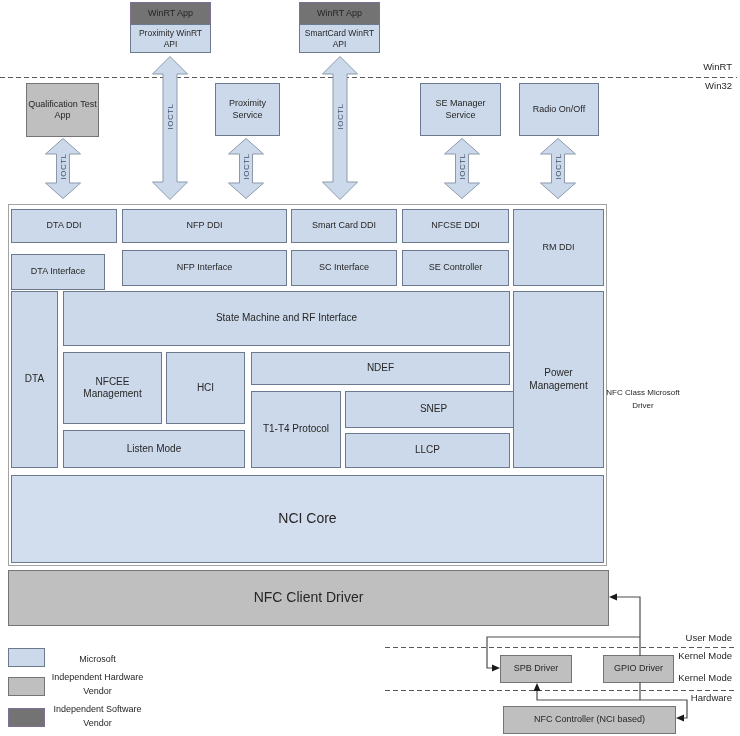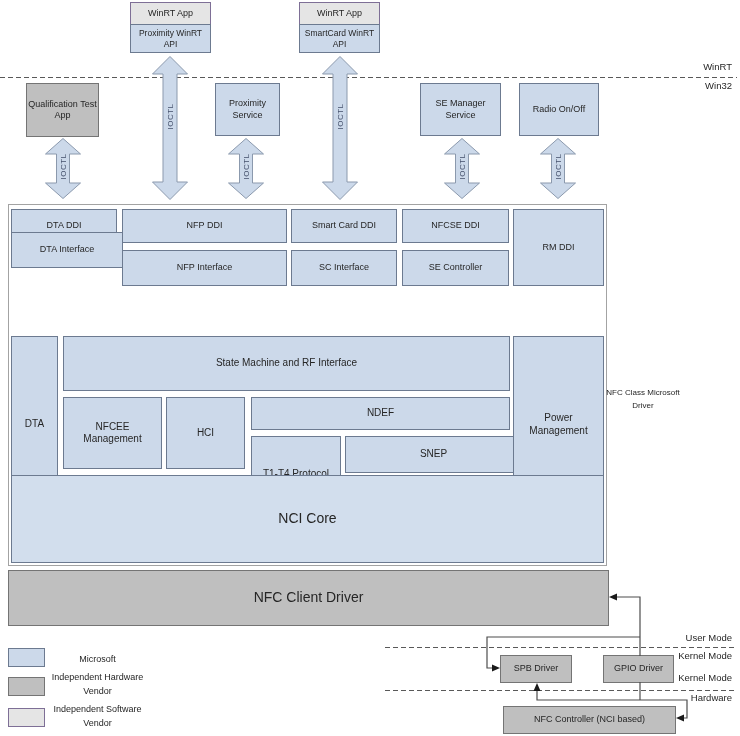--- a/index.html
+++ b/index.html
@@ -13,7 +13,7 @@
     padding:1px;
   }
   .blue{background:#ccd9ea;border-color:#6c7a90;}
-  .purple{background:#e5e5e5;border-color:#7e6f96;}
+  .purple{background:#737373;border-color:#7e6f96;}
   .gray{background:#bfbfbf;border-color:#747474;}
   .container-box{background:#ffffff;border:1px solid #a3a3a3;}
   .md{font-size:10px;margin-top:45px;}

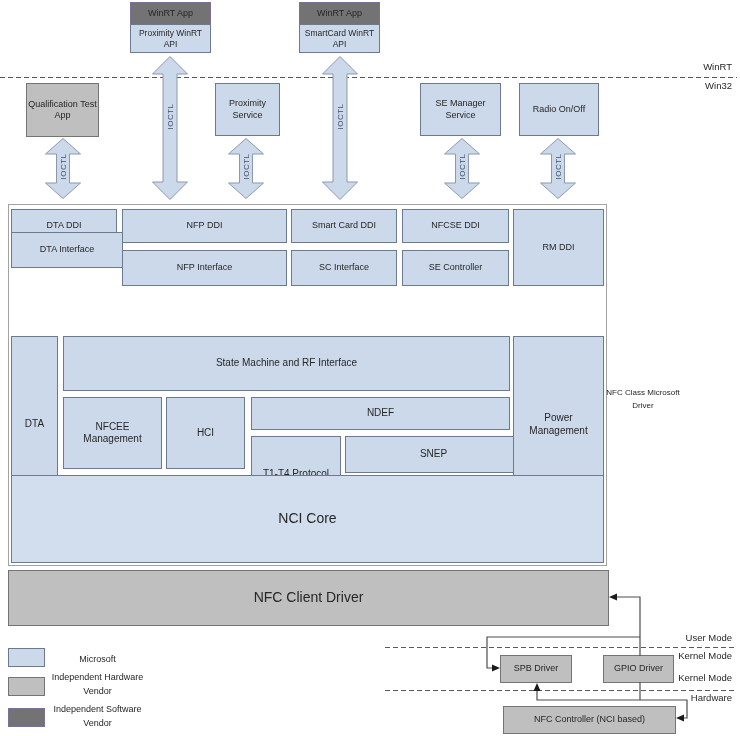--- a/index.html
+++ b/index.html
@@ -55,7 +55,7 @@
   <div class="box blue" style="left:402px;top:209px;width:107px;height:34px">NFCSE DDI</div>
   <div class="box blue" style="left:513px;top:209px;width:91px;height:77px">RM DDI</div>
 
-  <div class="box blue" style="left:11px;top:232px;width:112px;height:36px">DTA Interface</div>
+  <div class="box blue" style="left:11px;top:254px;width:94px;height:36px">DTA Interface</div>
   <div class="box blue" style="left:122px;top:250px;width:165px;height:36px">NFP Interface</div>
   <div class="box blue" style="left:291px;top:250px;width:106px;height:36px">SC Interface</div>
   <div class="box blue" style="left:402px;top:250px;width:107px;height:36px">SE Controller</div>

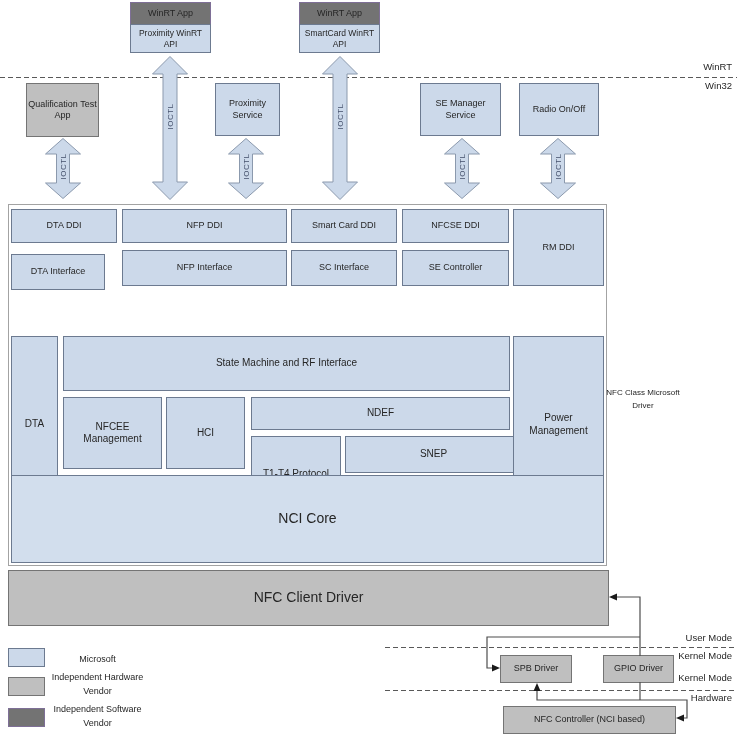--- a/index.html
+++ b/index.html
@@ -16,7 +16,7 @@
   .purple{background:#737373;border-color:#7e6f96;}
   .gray{background:#bfbfbf;border-color:#747474;}
   .container-box{background:#ffffff;border:1px solid #a3a3a3;}
-  .md{font-size:10px;margin-top:45px;}
+  .md{font-size:10px;}
   .lg{font-size:14px;}
   .sideLabel{position:absolute;font-size:9.5px;color:#262626;}
   .rightAlign{text-align:right;}

